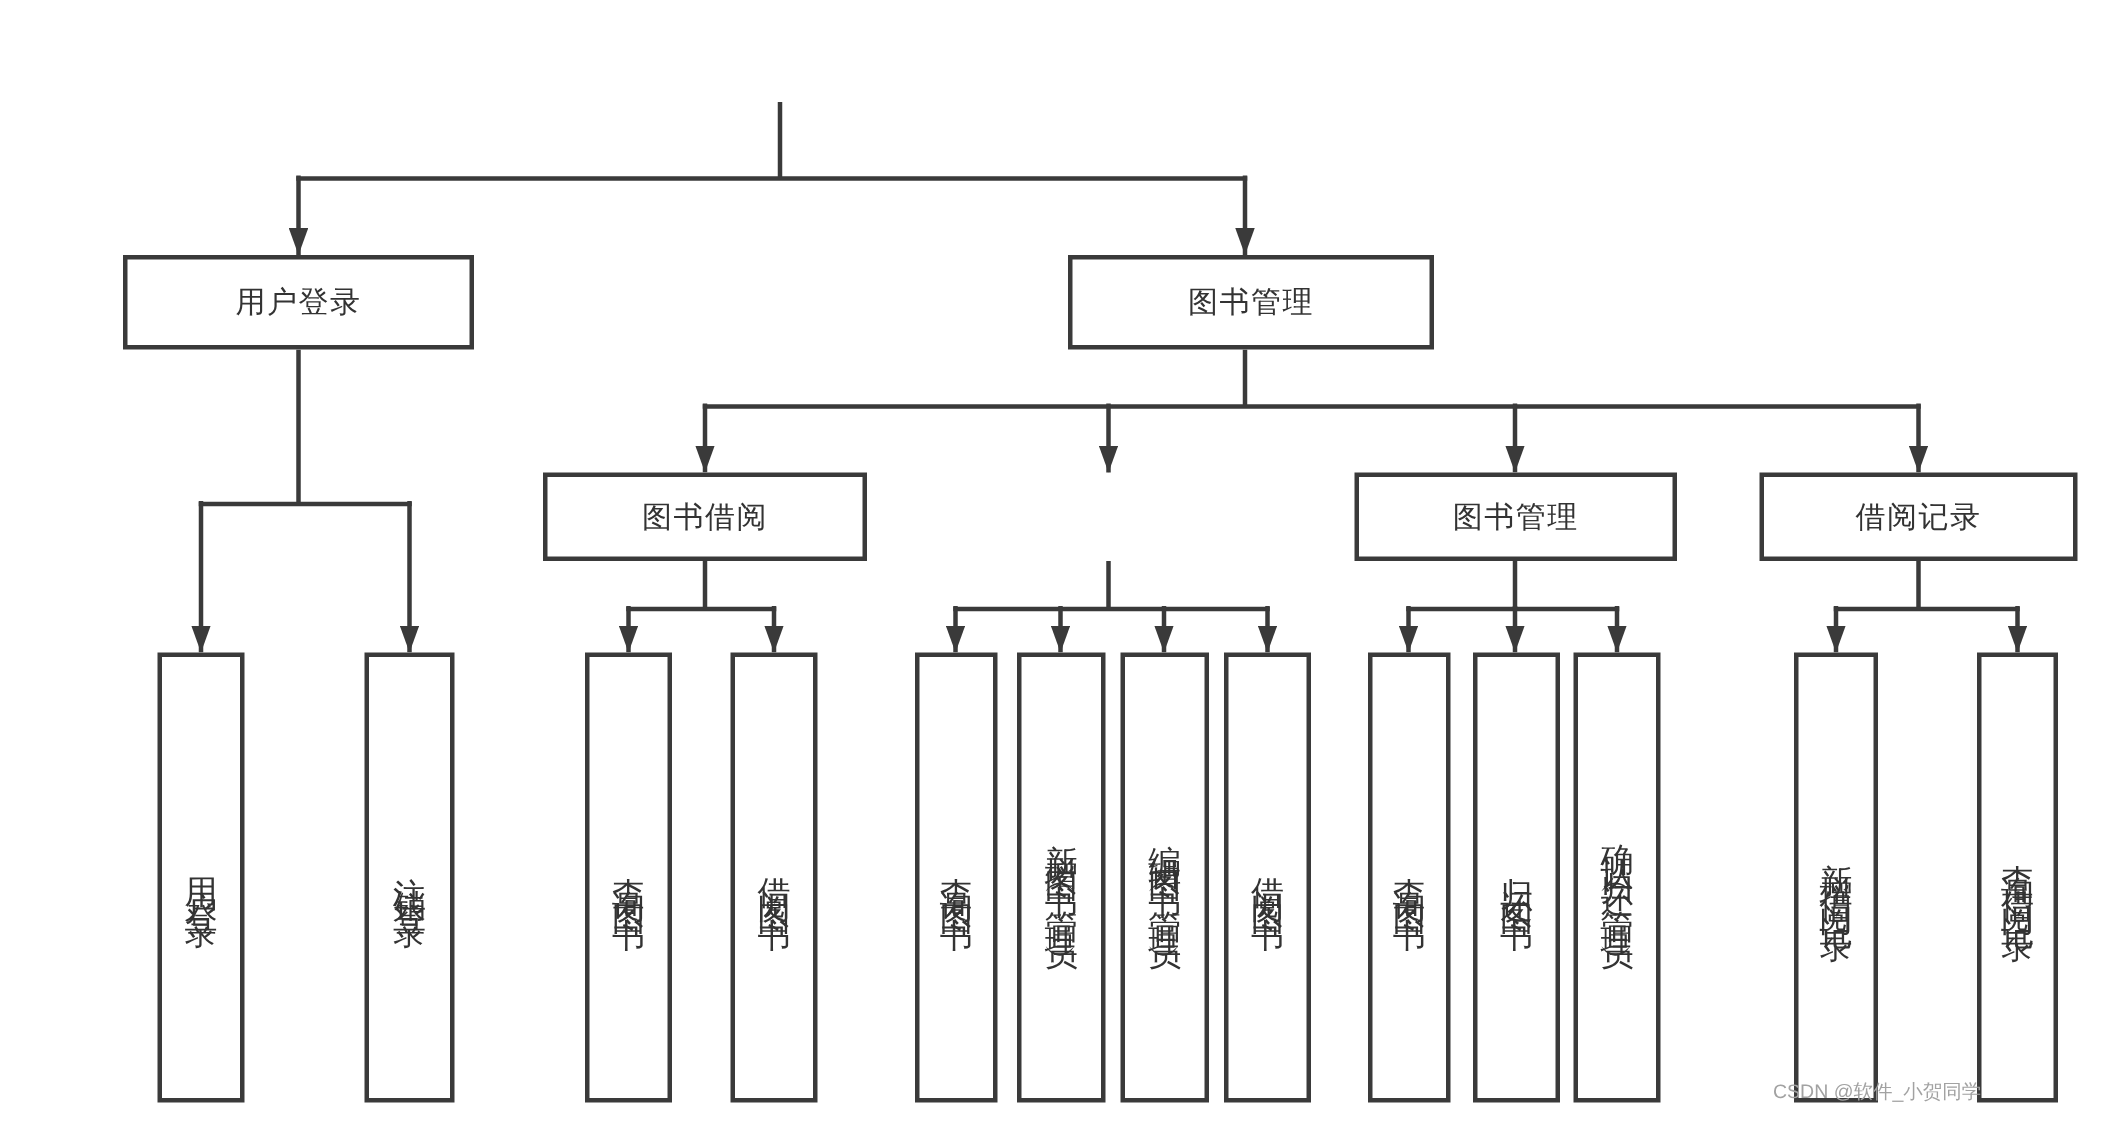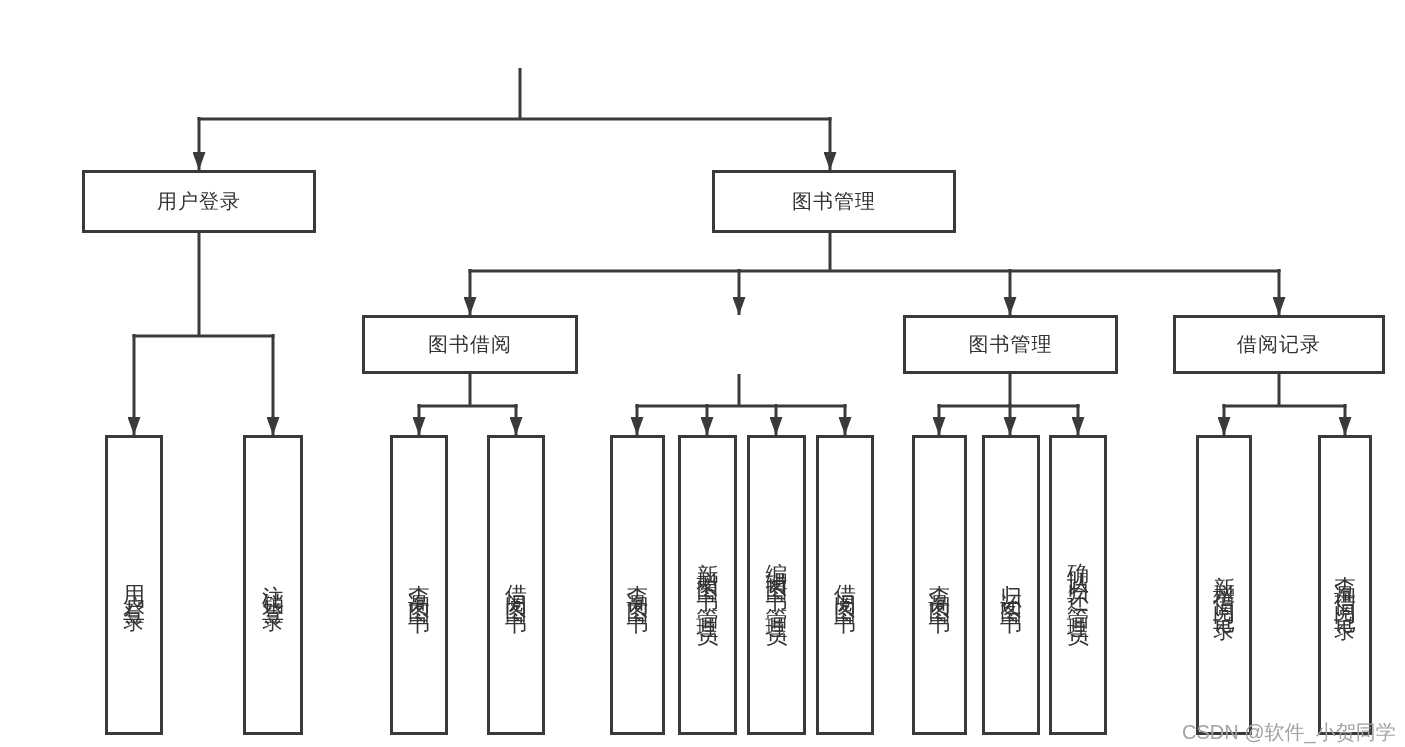--- a/index.html
+++ b/index.html
@@ -48,7 +48,7 @@
     position: absolute;
     left: 1182px;
     top: 719px;
-    font-size: 20px;
+    font-size: 13px;
     color: #a2a2a2;
     z-index: 5;
     white-space: nowrap;

